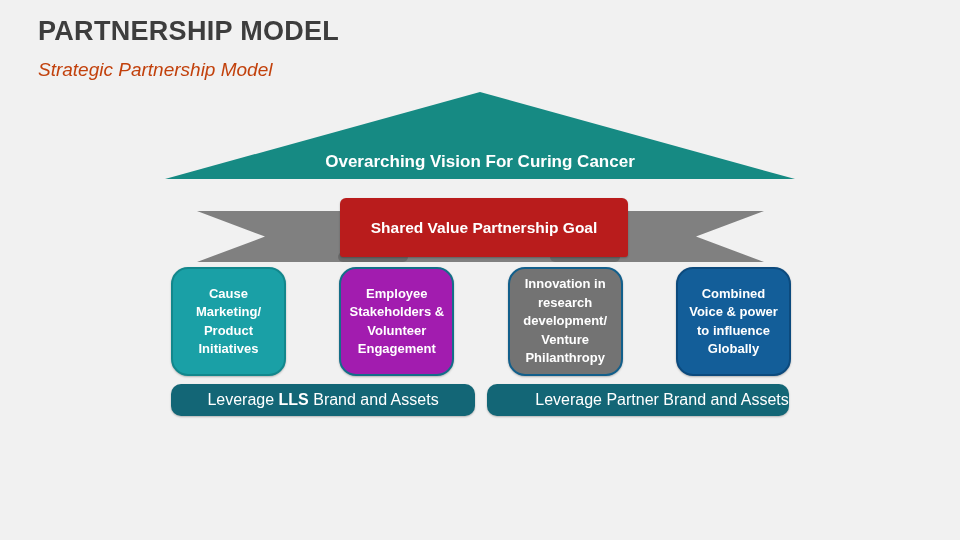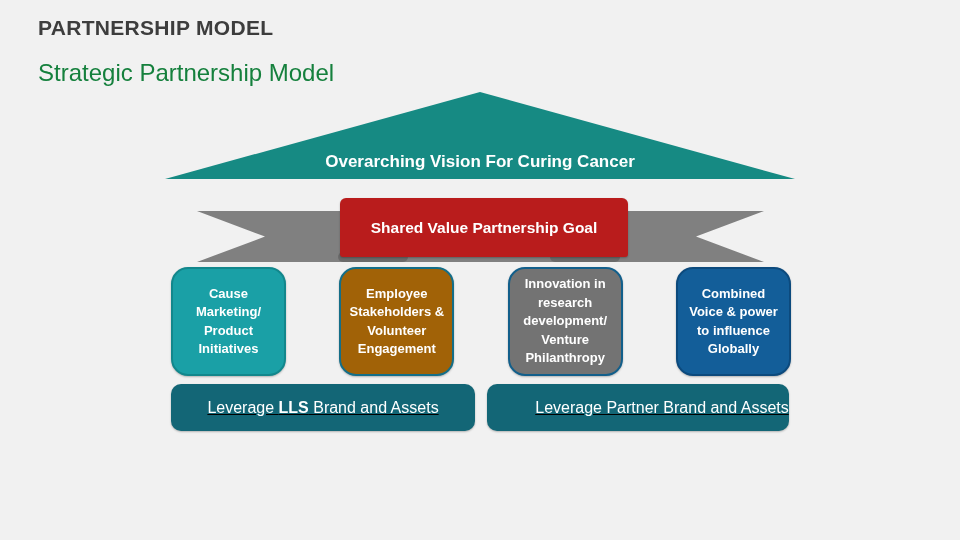--- a/index.html
+++ b/index.html
@@ -14,7 +14,7 @@
 
   .title {
     position: absolute; left: 38px; top: 16px;
-    font-size: 21px; font-weight: 700; letter-spacing: 0.3px;
+    font-size: 27px; font-weight: 700; letter-spacing: 0.3px;
     color: #3d3d3d;
   }
   .subtitle {

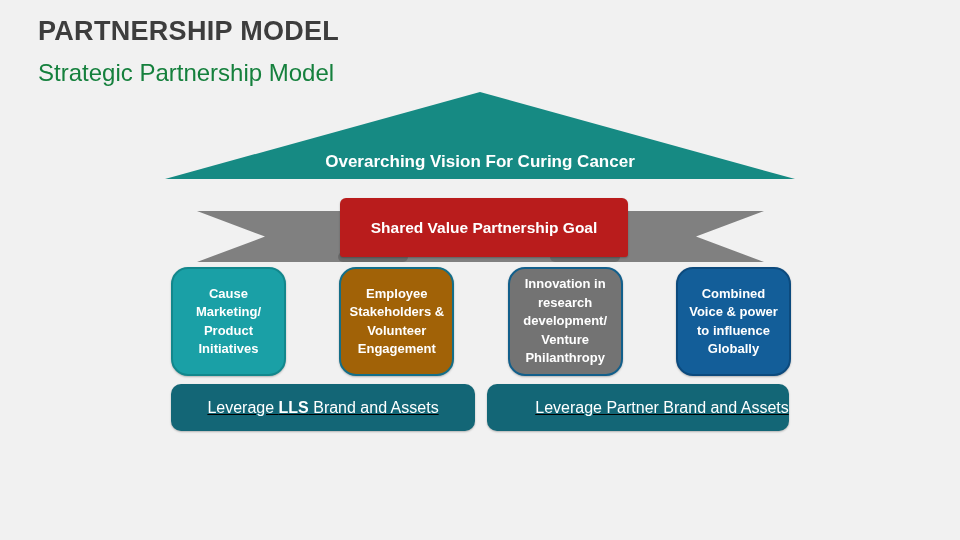--- a/index.html
+++ b/index.html
@@ -19,8 +19,9 @@
   }
   .subtitle {
     position: absolute; left: 38px; top: 59px;
-    font-size: 24px; font-weight: 400;
-    color: #15803d;
+    font-size: 19px; font-weight: 400;
+    color: #c2410c;
+    font-style: italic;
   }
 
   

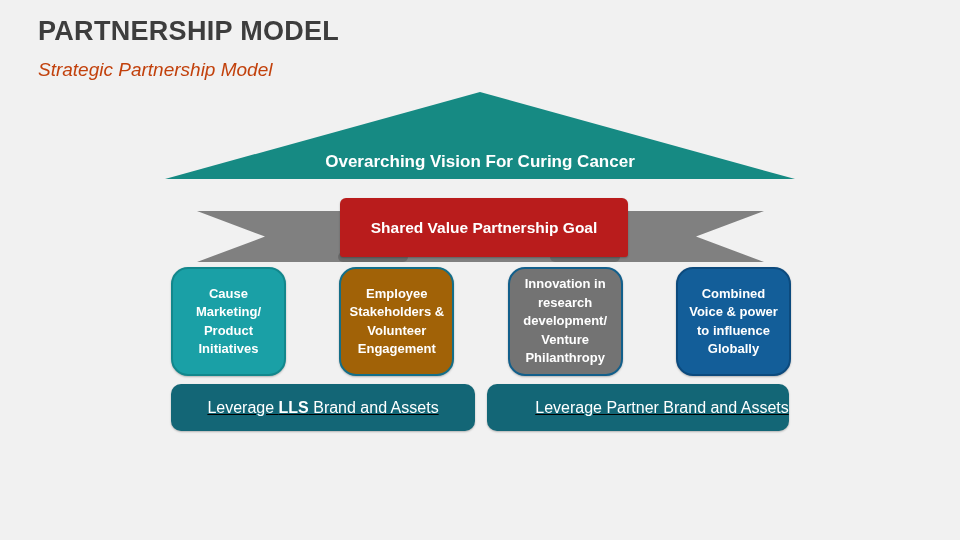--- a/index.html
+++ b/index.html
@@ -127,7 +127,7 @@
 Product
 Initiatives</div>
     </div>
-    <div class="pillar" style="background: #a16207; border-color: rgb(20, 110, 136);">
+    <div class="pillar" style="background: #a21caf; border-color: rgb(20, 110, 136);">
       <div class="label">Employee
 Stakeholders &amp;
 Volunteer

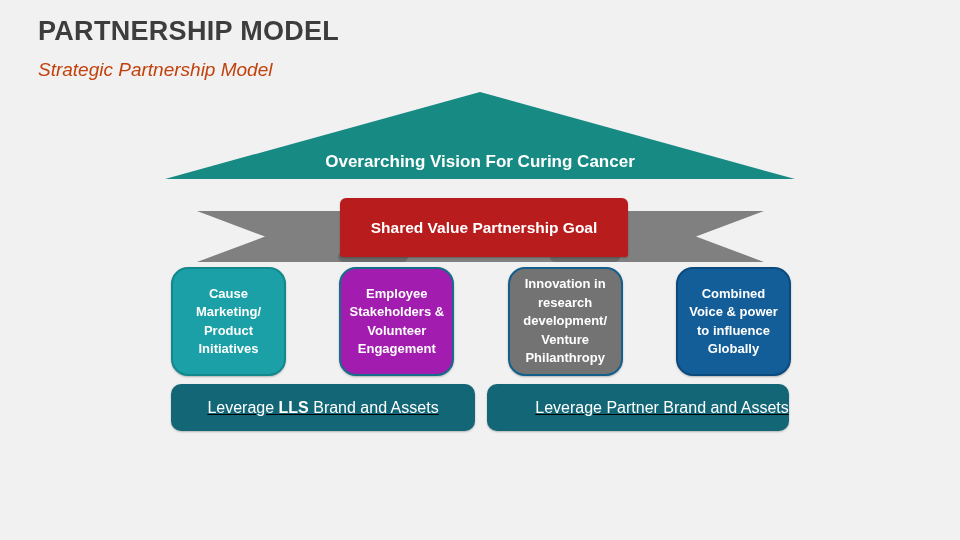--- a/index.html
+++ b/index.html
@@ -90,9 +90,9 @@
     display: flex; justify-content: space-between;
   }
   .bar {
-    height: 47px; border-radius: 10px;
+    height: 32px; border-radius: 10px;
     box-shadow: 0 1px 2px rgba(0,0,0,0.25);
-    display: flex; align-items: center; justify-content: center; text-decoration: underline;
+    display: flex; align-items: center; justify-content: center;
   }
   .bar.first  { width: 304px; }
   .bar.second { width: 302px; padding-left: 48px; }

